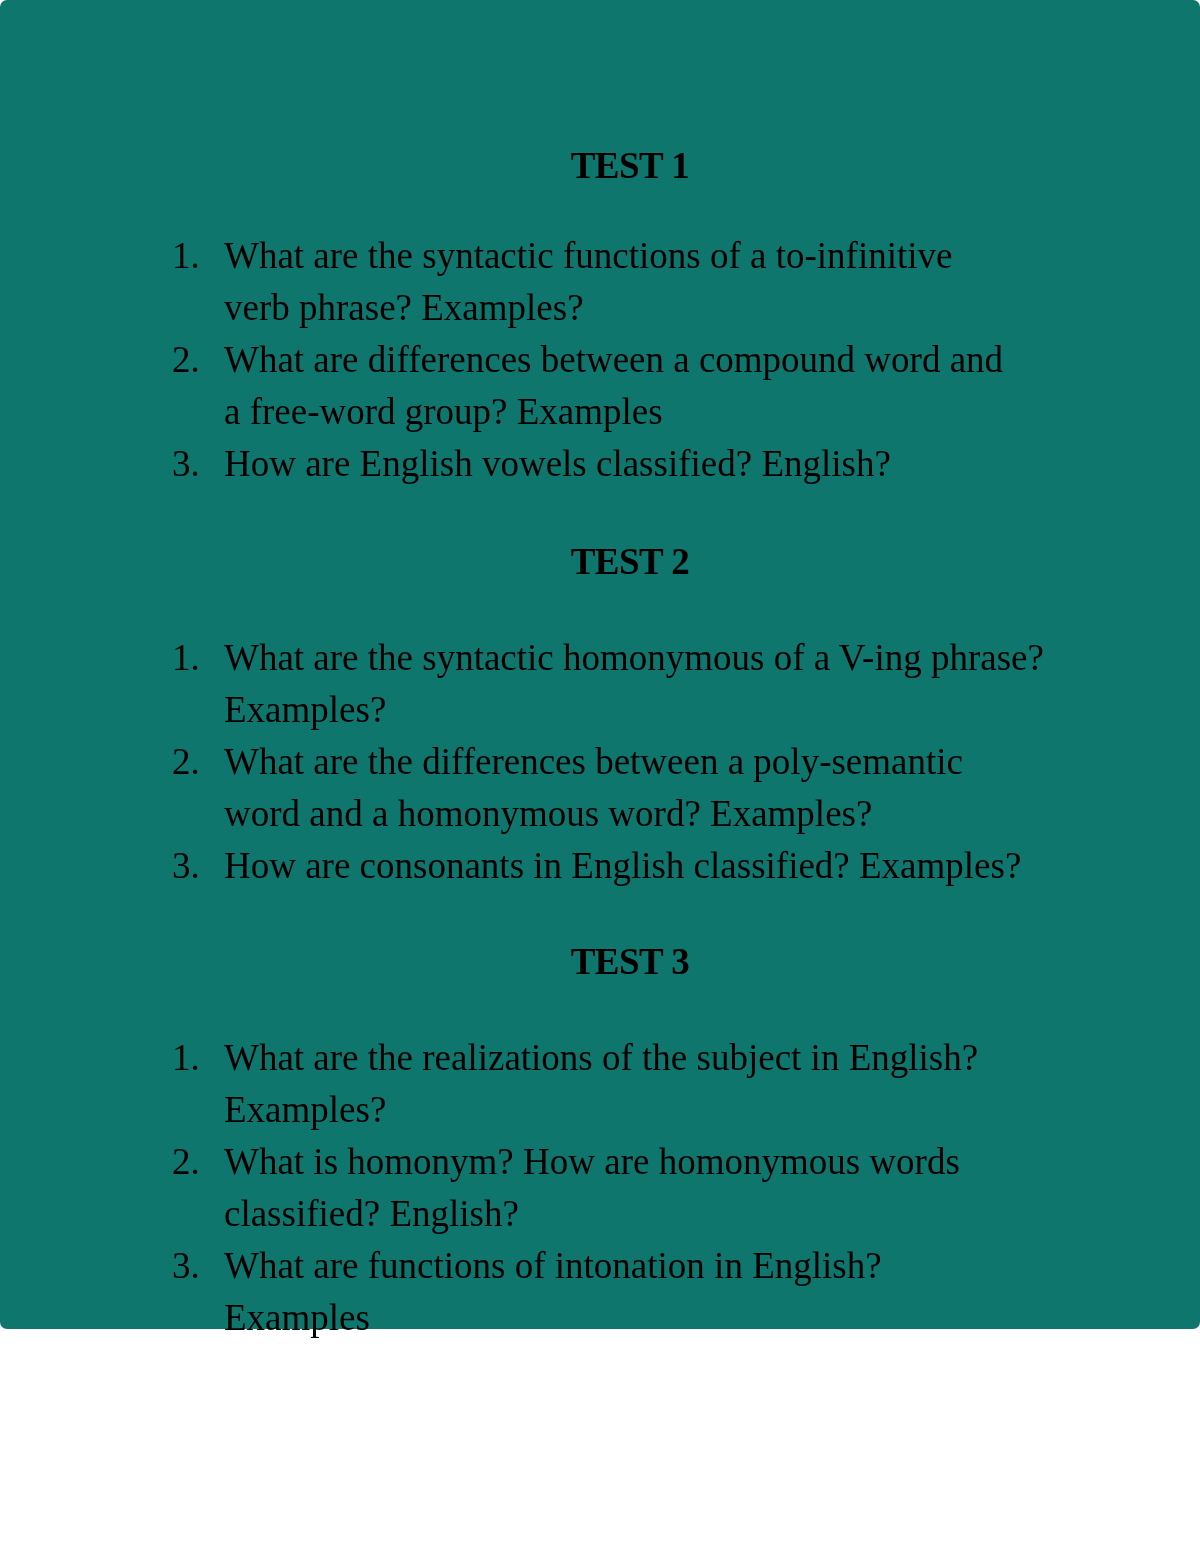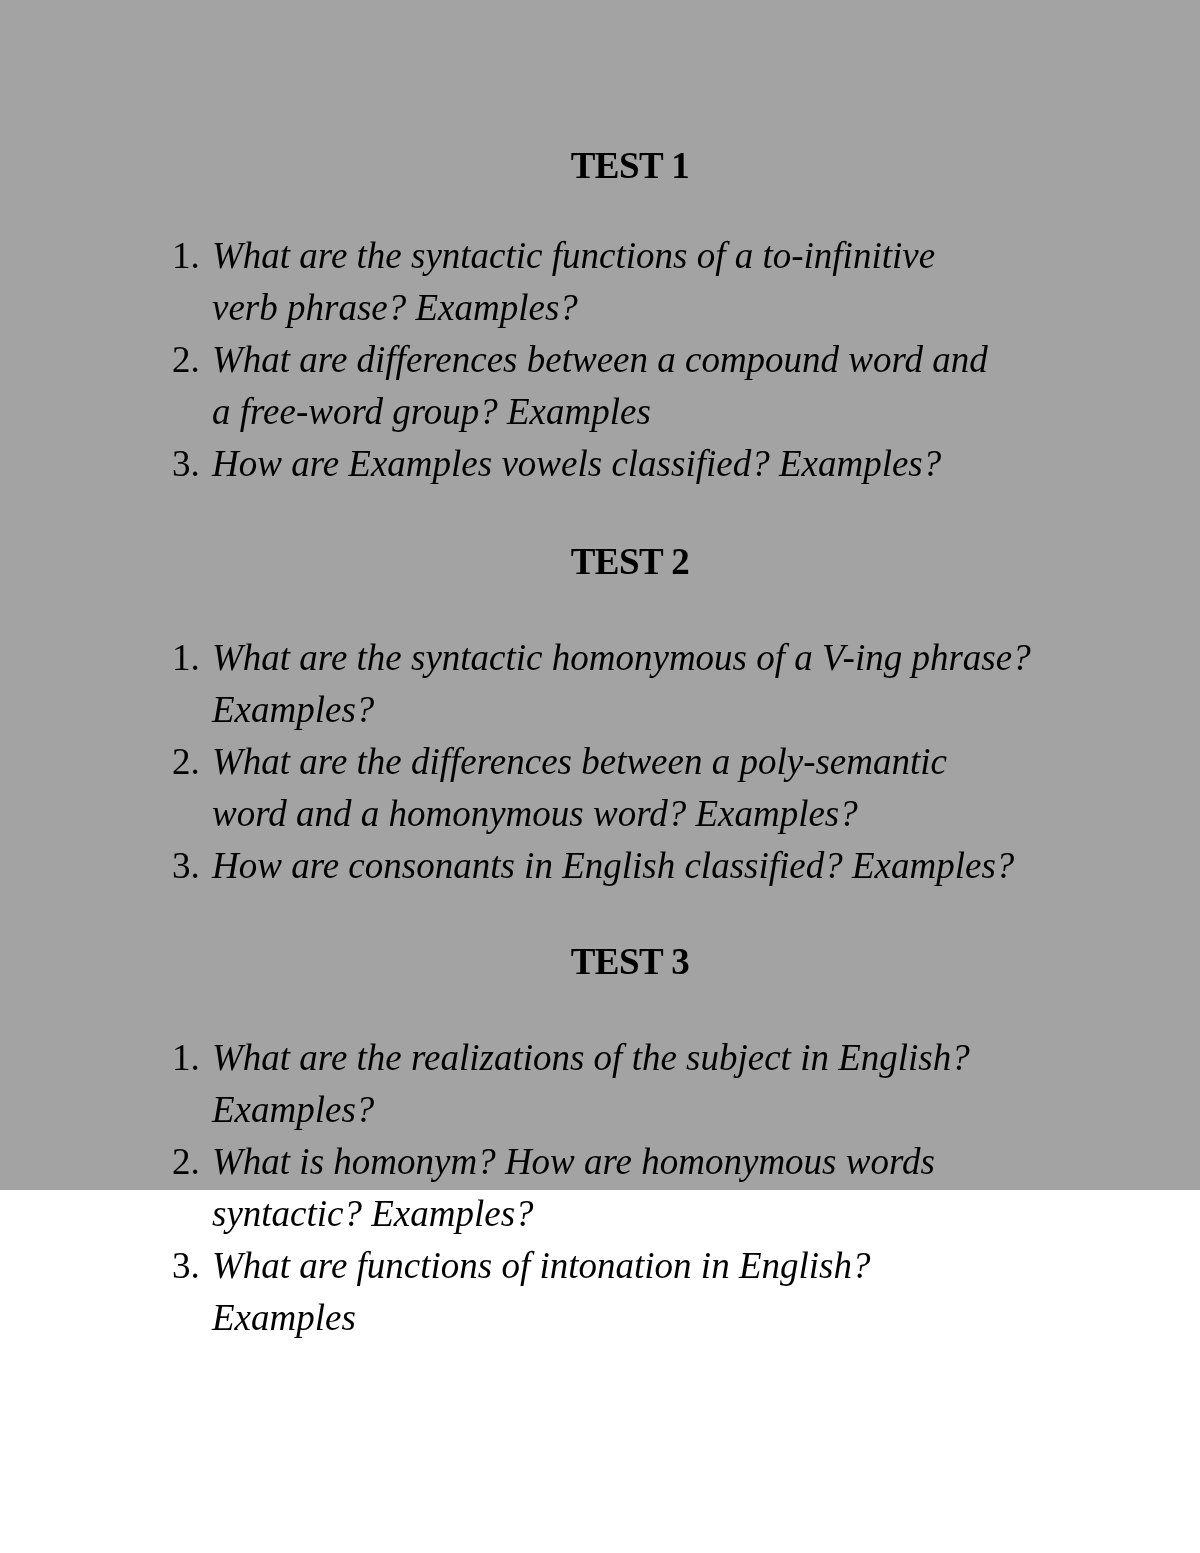--- a/index.html
+++ b/index.html
@@ -19,8 +19,9 @@
       position: absolute;
       left: 0; top: 0;
       width: 1200px;
-      height: 1190px;
-      background: #a3a3a3;
+      height: 1329px;
+      background: #0f766e;
+      border-radius: 7px;
     }
     .heading {
       position: absolute;

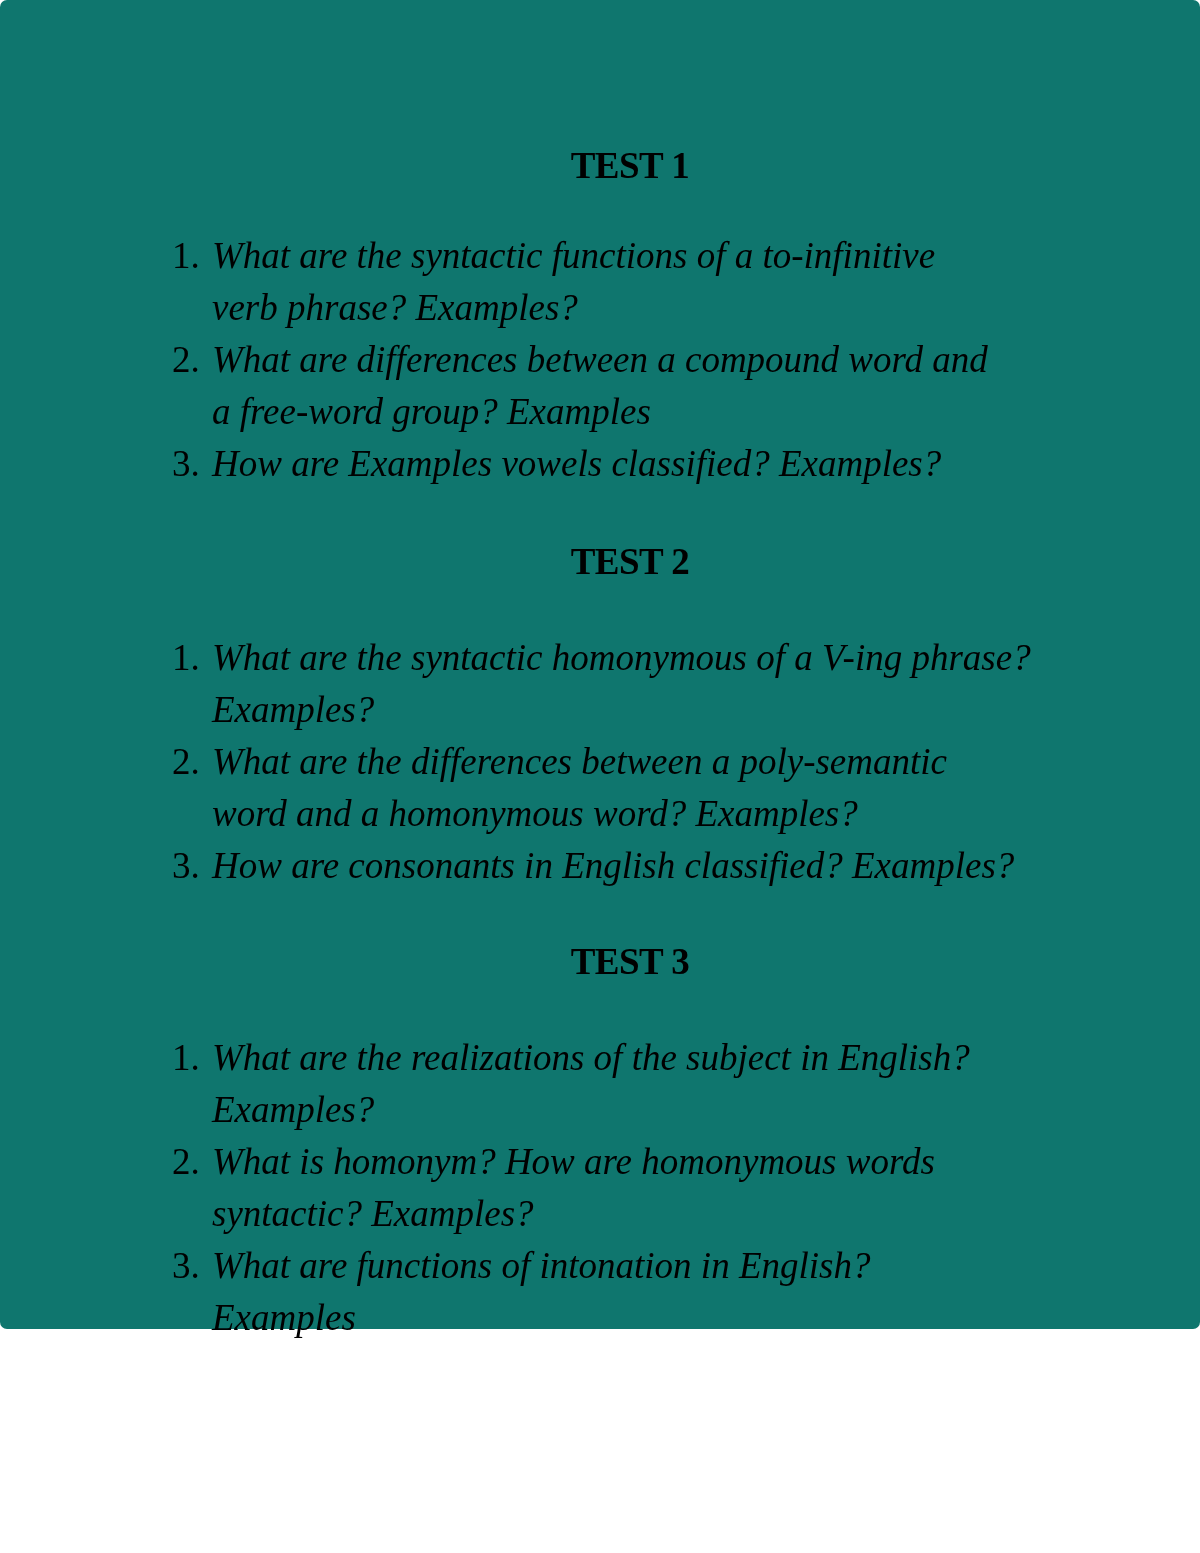--- a/index.html
+++ b/index.html
@@ -48,9 +48,8 @@
     }
     .item .text {
       display: block;
-      margin-left: 40px;
+      margin-left: 52px;
       white-space: pre-line;
-      font-style: italic;
     }
   </style>
 </head>

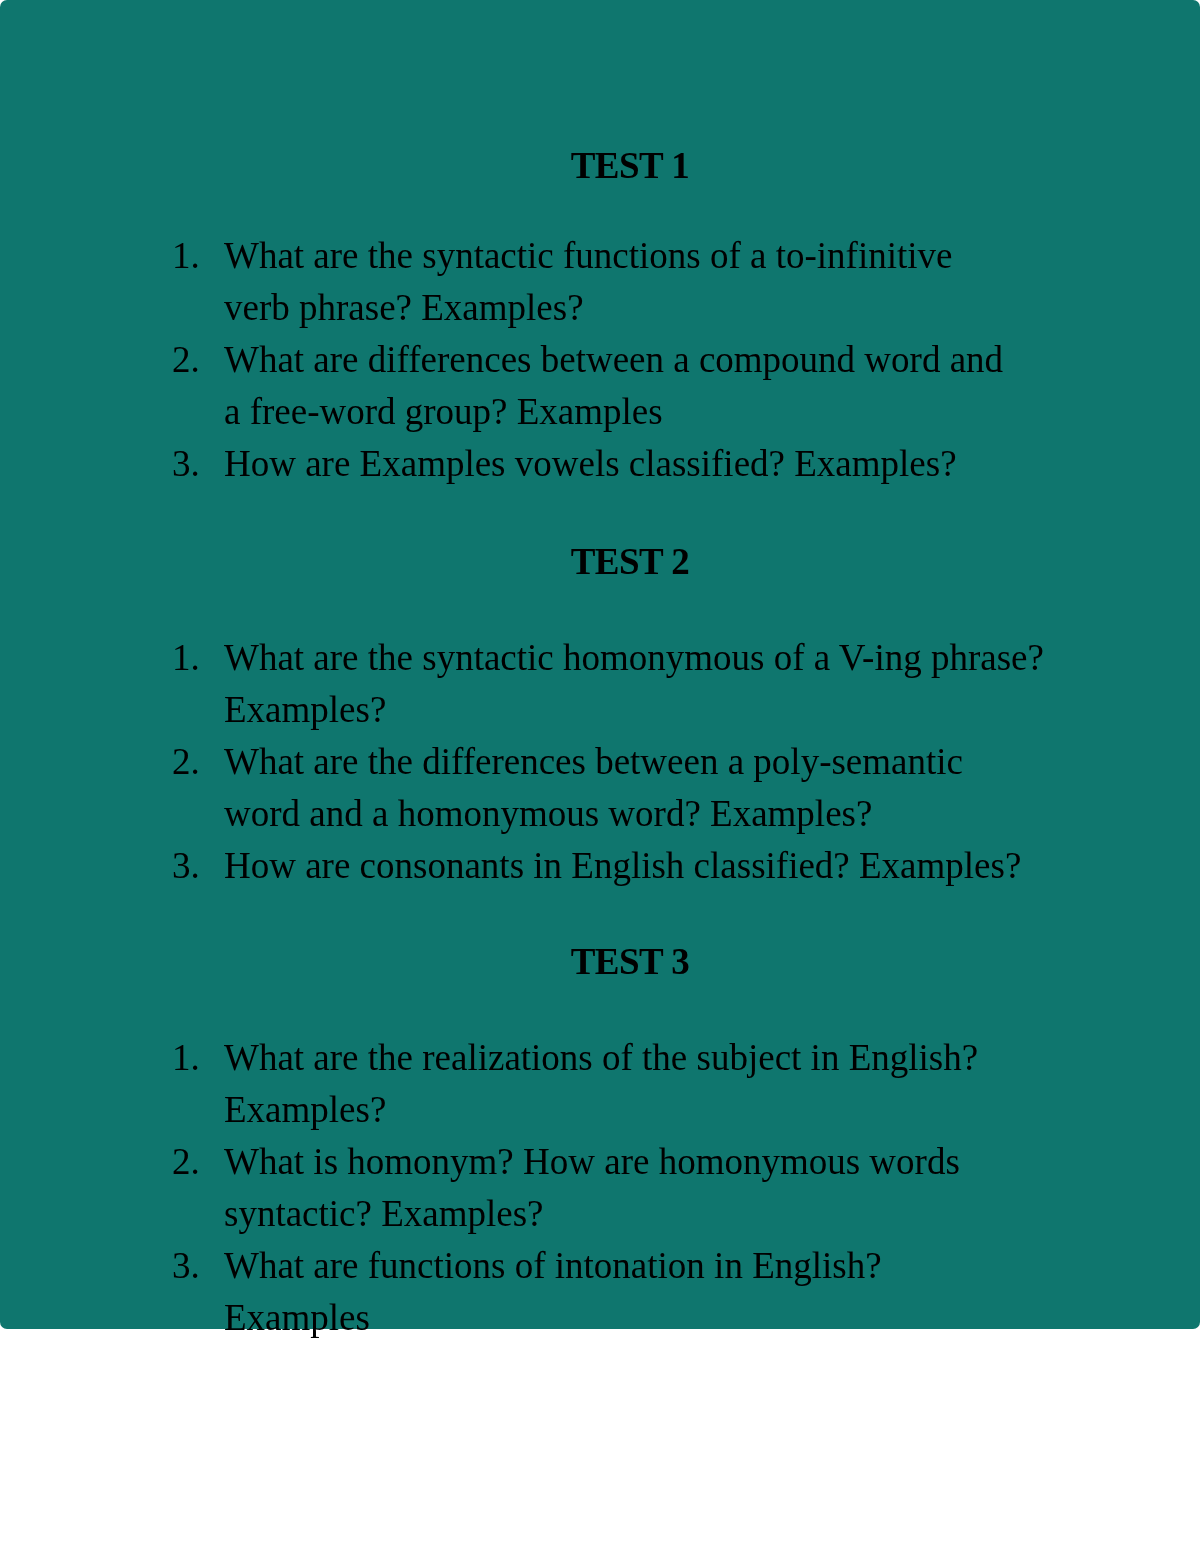--- a/index.html
+++ b/index.html
@@ -71,7 +71,7 @@
   </div>
   <div class="item" style="top:438px;">
     <span class="num">3.</span>
-    <span class="text">How are Examples vowels classified? Examples?</span>
+    <span class="text">How are English vowels classified? English?</span>
   </div>
 
   <div class="heading" style="top:542px;">TEST 2</div>

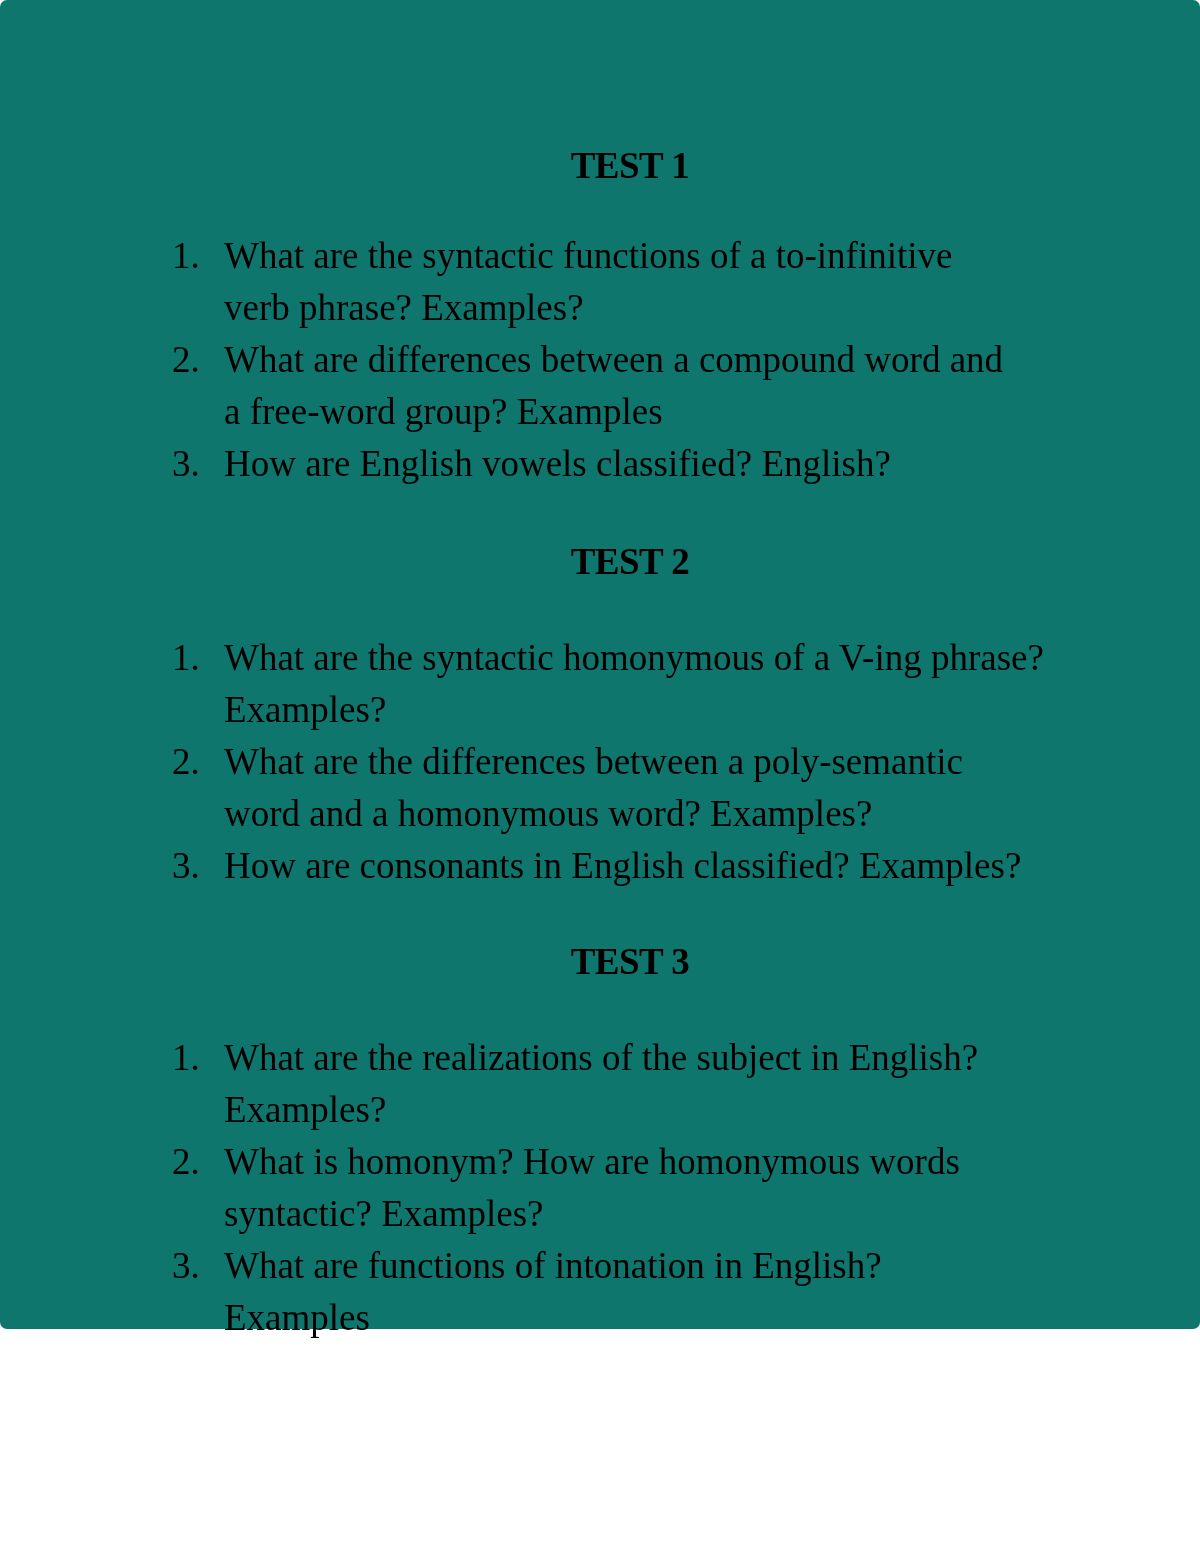--- a/index.html
+++ b/index.html
@@ -101,7 +101,7 @@
   <div class="item" style="top:1136px;">
     <span class="num">2.</span>
     <span class="text">What is homonym? How are homonymous words
-syntactic? Examples?</span>
+classified? English?</span>
   </div>
   <div class="item" style="top:1240px;">
     <span class="num">3.</span>

